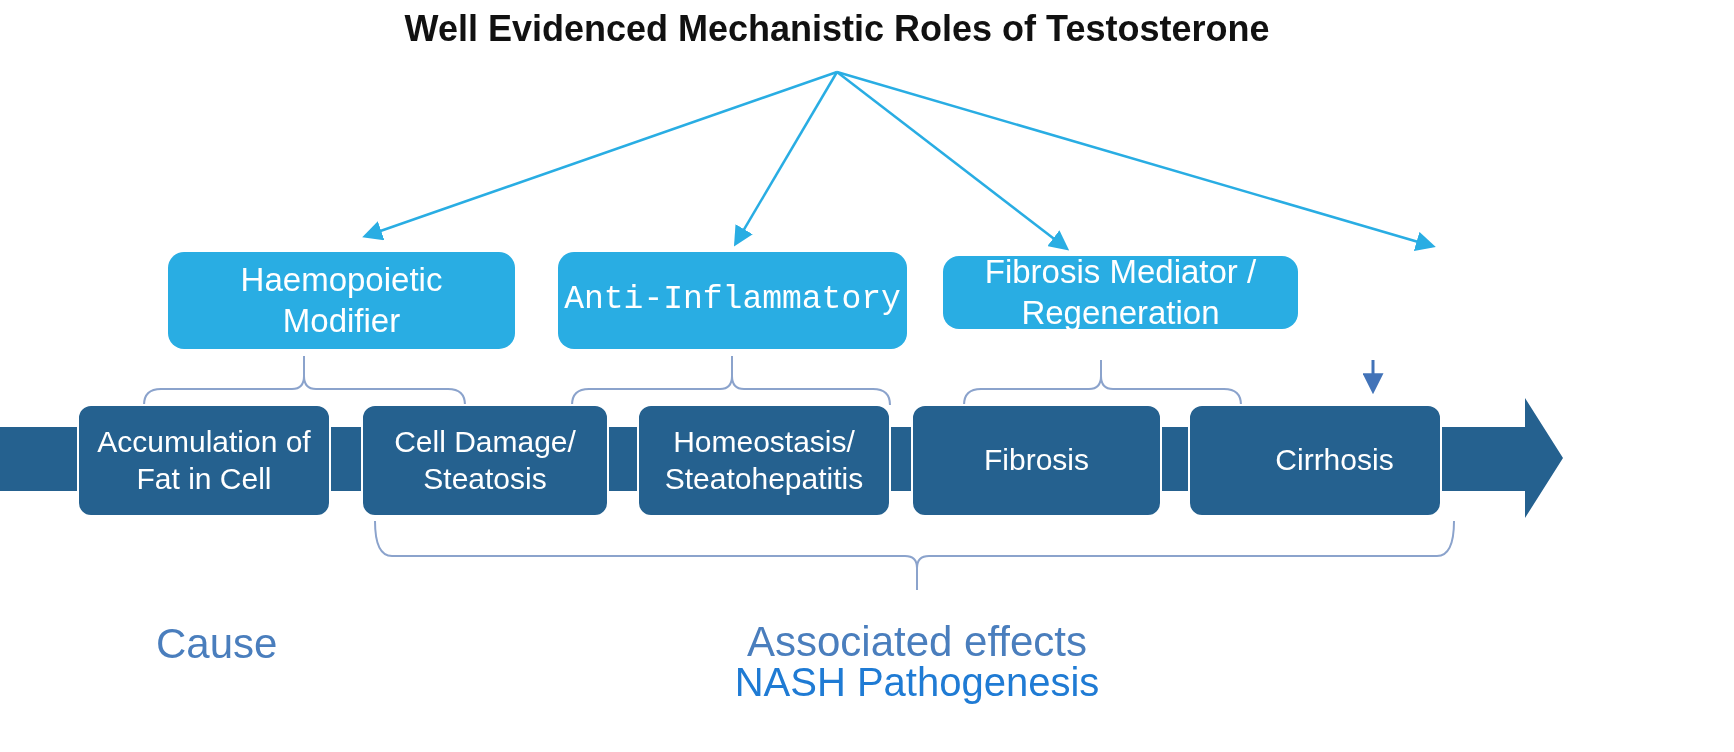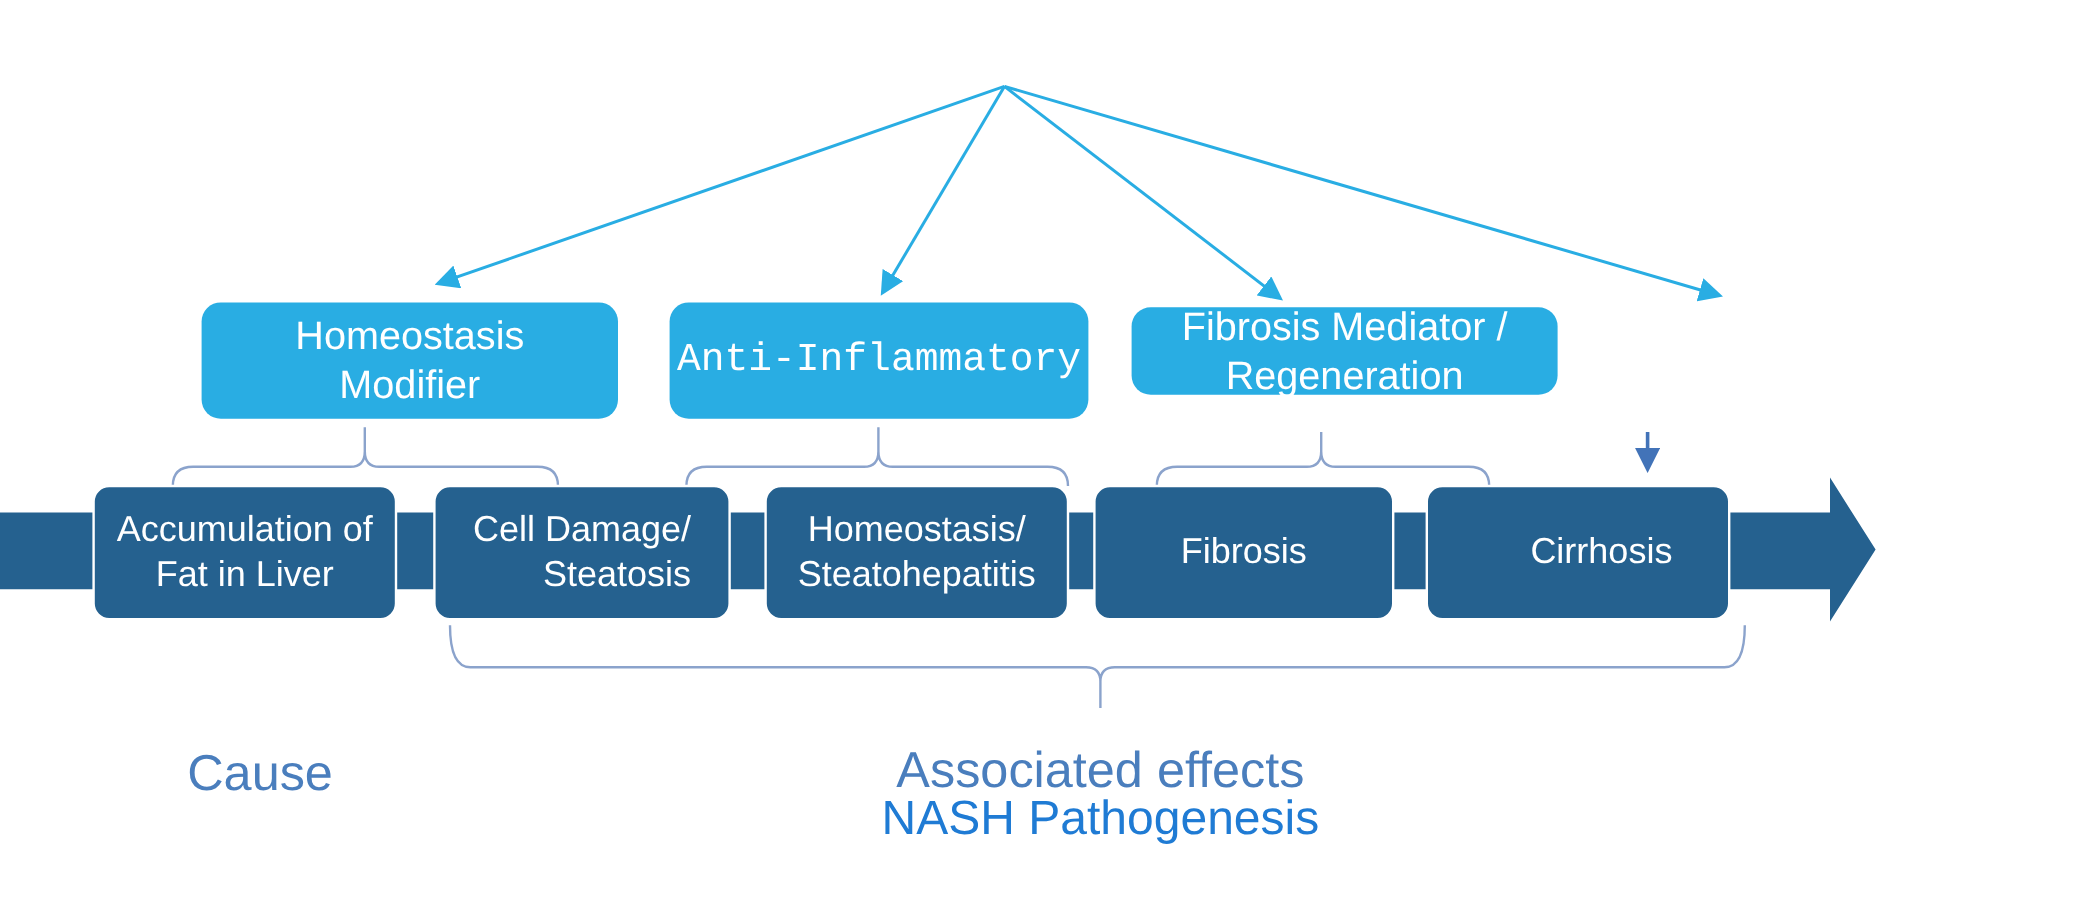--- a/index.html
+++ b/index.html
@@ -37,6 +37,7 @@
 
 <div id="canvas">
 
+  <div id="title" class="abs">Well Evidenced Mechanistic Roles of Testosterone</div>
 
   <svg class="layer" viewBox="0 0 1734 752">
     <defs>

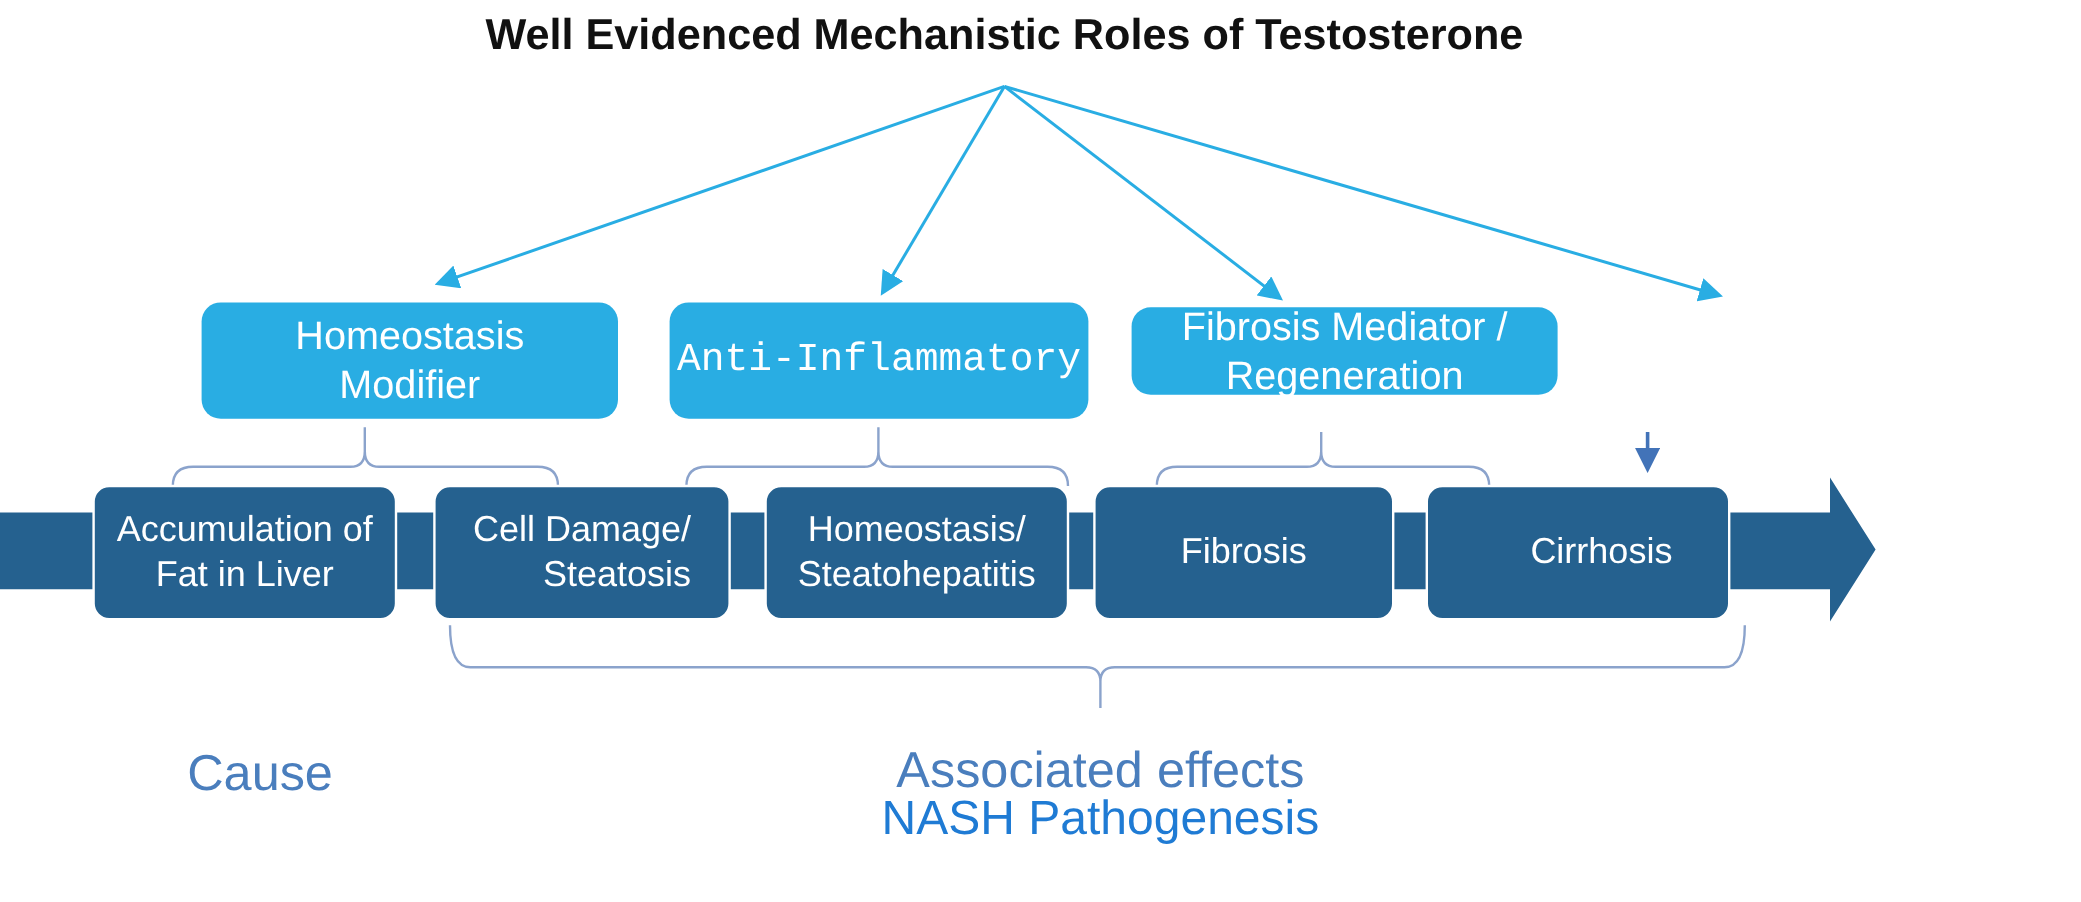--- a/index.html
+++ b/index.html
@@ -69,7 +69,7 @@
     <path fill="none" stroke="#8BA3CC" stroke-width="2" d="M375 521 Q375 556 392 556 L905 556 Q917 556 917 568 L917 590 M1454 521 Q1454 556 1437 556 L929 556 Q917 556 917 568"></path>
   </svg>
 
-  <div class="role-box" style="left: 168px; top: 252px; width: 347px; height: 97px; background: rgb(41, 173, 227);">Homeostasis
+  <div class="role-box" style="left: 168px; top: 252px; width: 347px; height: 97px; background: rgb(41, 173, 227);">Haemopoietic
 Modifier</div>
   <div class="role-box" style="left: 558px; top: 252px; width: 349px; height: 97px; background: rgb(41, 173, 227); font-family: Liberation Mono, monospace;">Anti-Inflammatory</div>
   <div class="role-box" style="left: 943px; top: 256px; width: 355px; height: 73px; background: rgb(41, 173, 227);">Fibrosis Mediator /

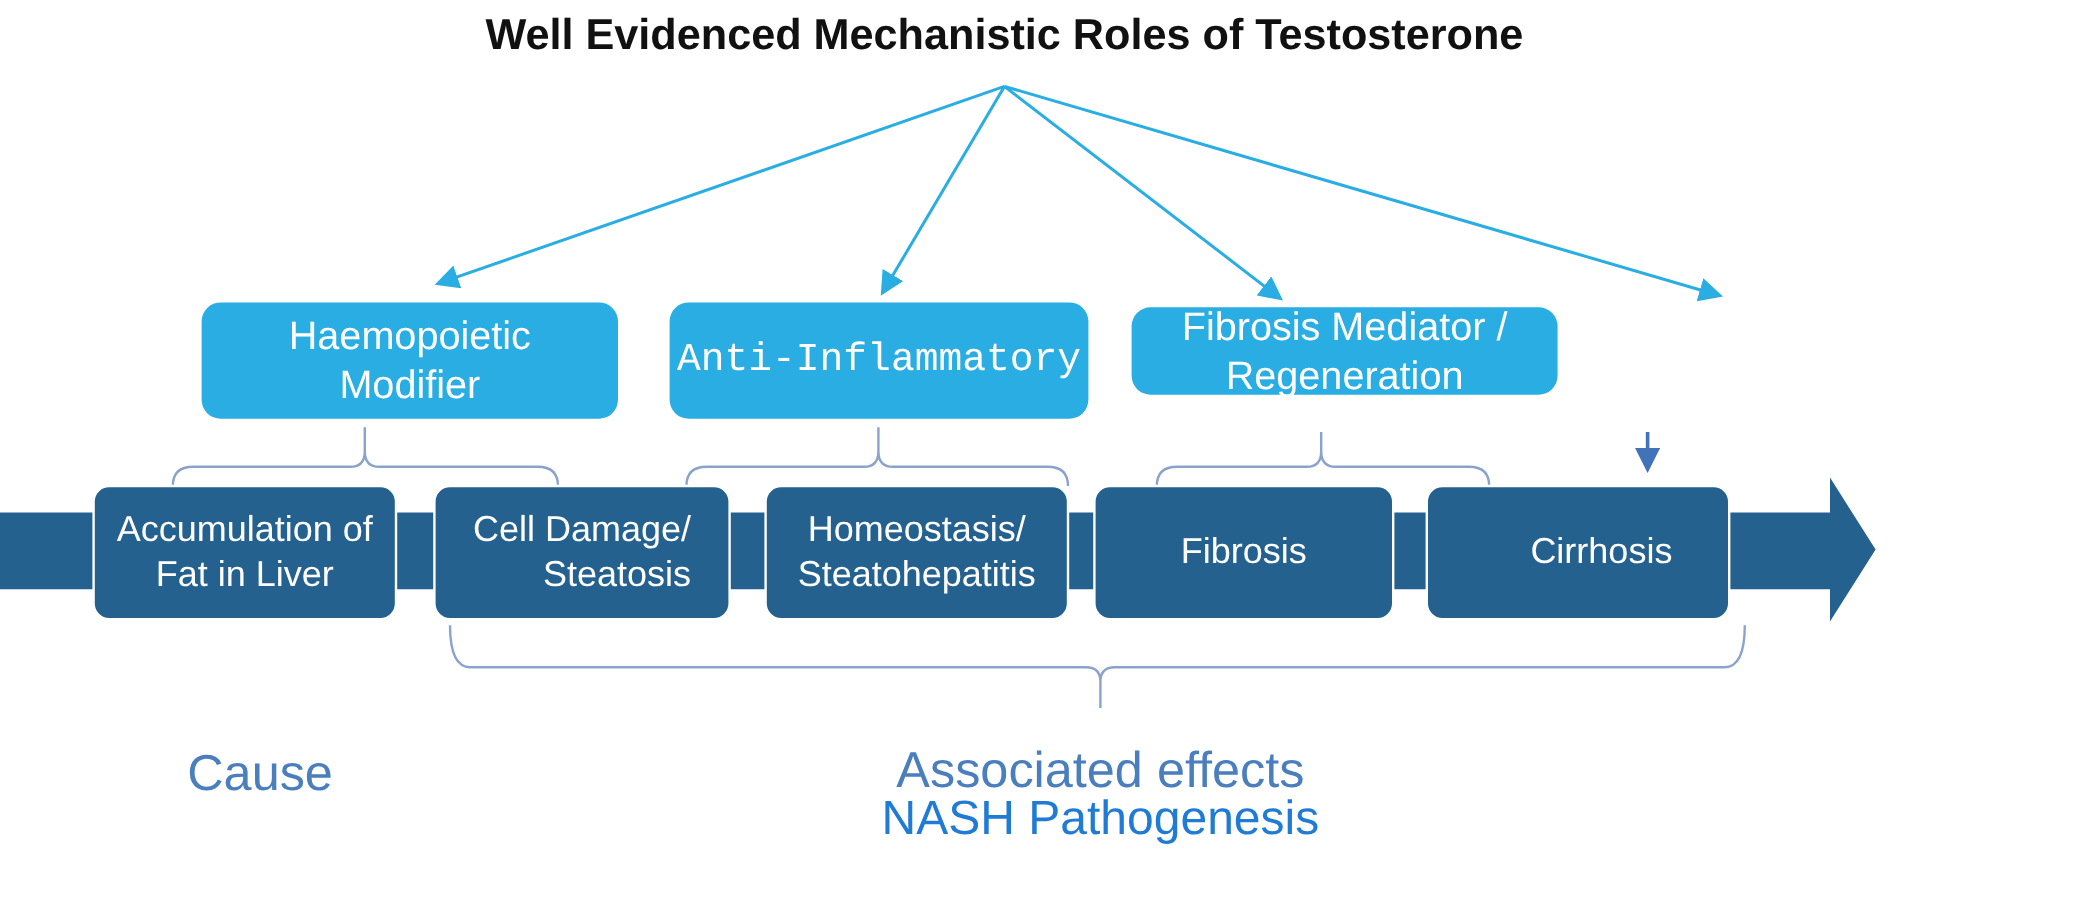--- a/index.html
+++ b/index.html
@@ -76,7 +76,7 @@
 Regeneration</div>
 
   <div class="stage-box" style="left: 77px; width: 254px; background: rgb(37, 97, 143);">Accumulation of
-Fat in Liver</div>
+Fat in Cell</div>
   <div class="stage-box" style="left: 361px; width: 248px; background: rgb(37, 97, 143); text-align: right;">Cell Damage/
 Steatosis</div>
   <div class="stage-box" style="left: 637px; width: 254px; background: rgb(37, 97, 143);">Homeostasis/

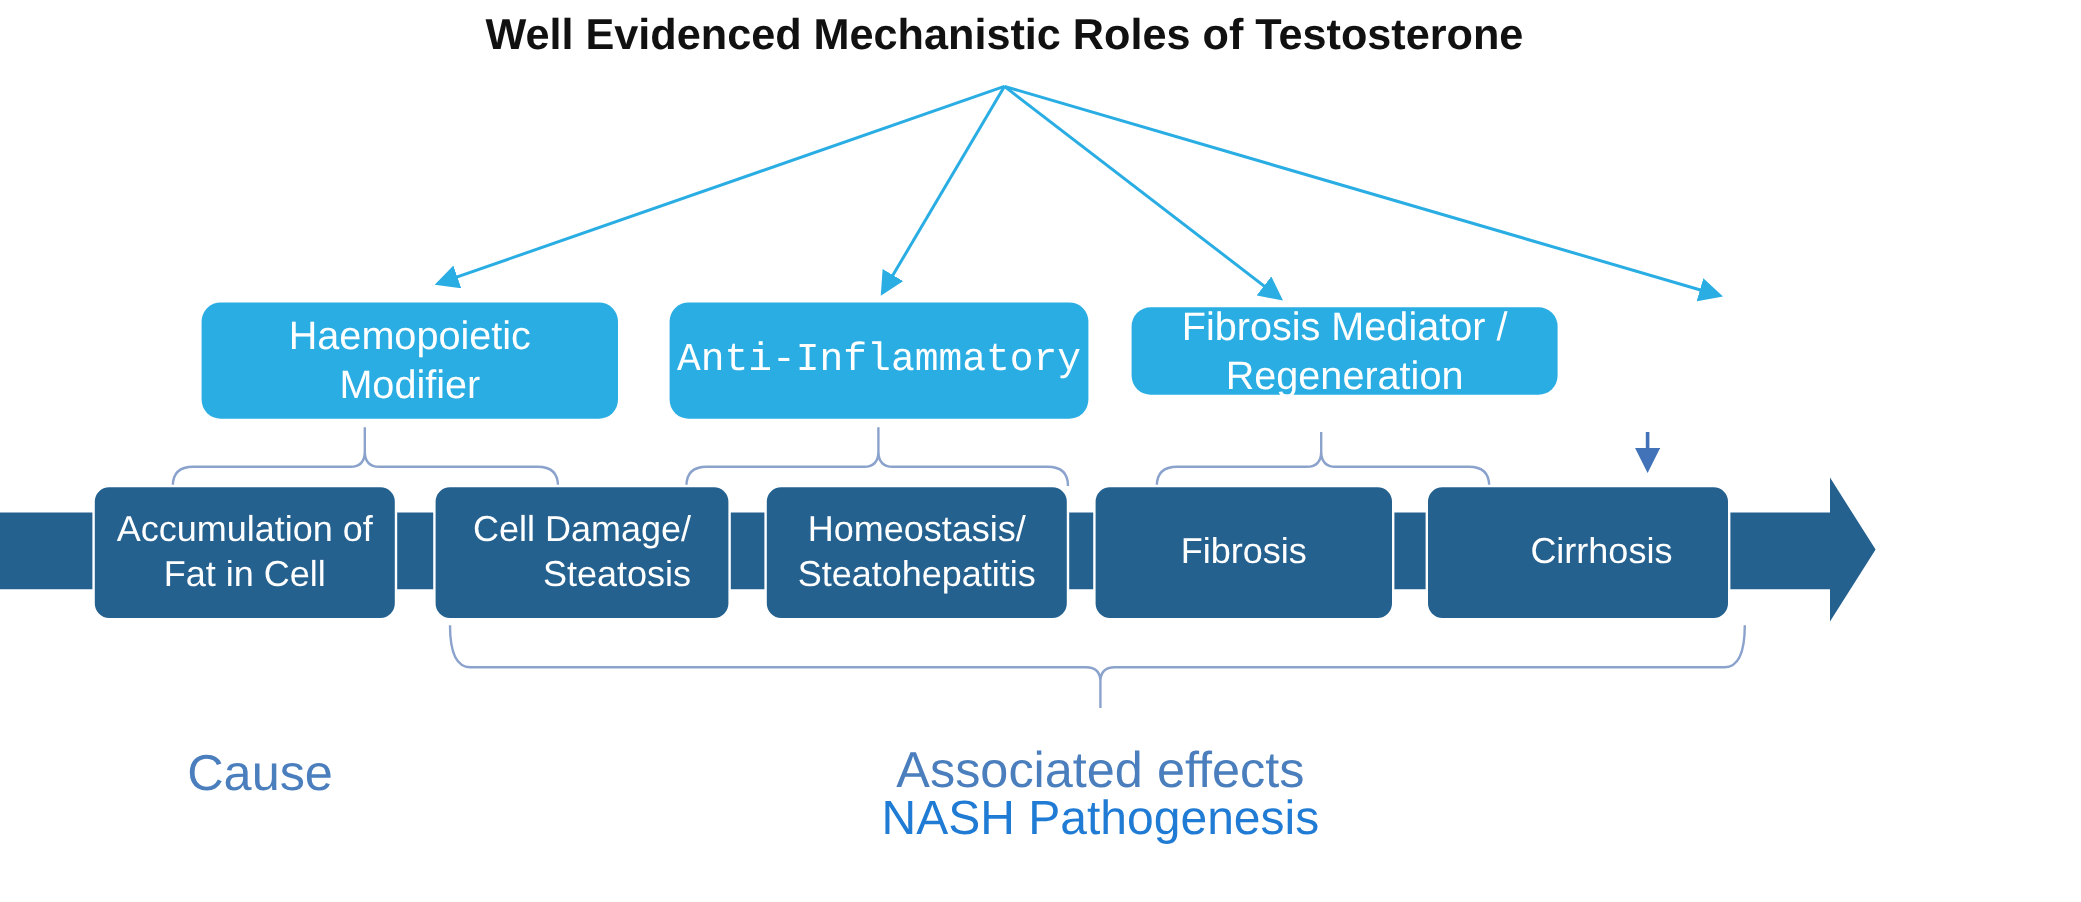--- a/index.html
+++ b/index.html
@@ -77,7 +77,7 @@
 
   <div class="stage-box" style="left: 77px; width: 254px; background: rgb(37, 97, 143);">Accumulation of
 Fat in Cell</div>
-  <div class="stage-box" style="left: 361px; width: 248px; background: rgb(37, 97, 143); text-align: right;">Cell Damage/
+  <div class="stage-box" style="left: 361px; width: 248px; background: rgb(37, 97, 143);">Cell Damage/
 Steatosis</div>
   <div class="stage-box" style="left: 637px; width: 254px; background: rgb(37, 97, 143);">Homeostasis/
 Steatohepatitis</div>

